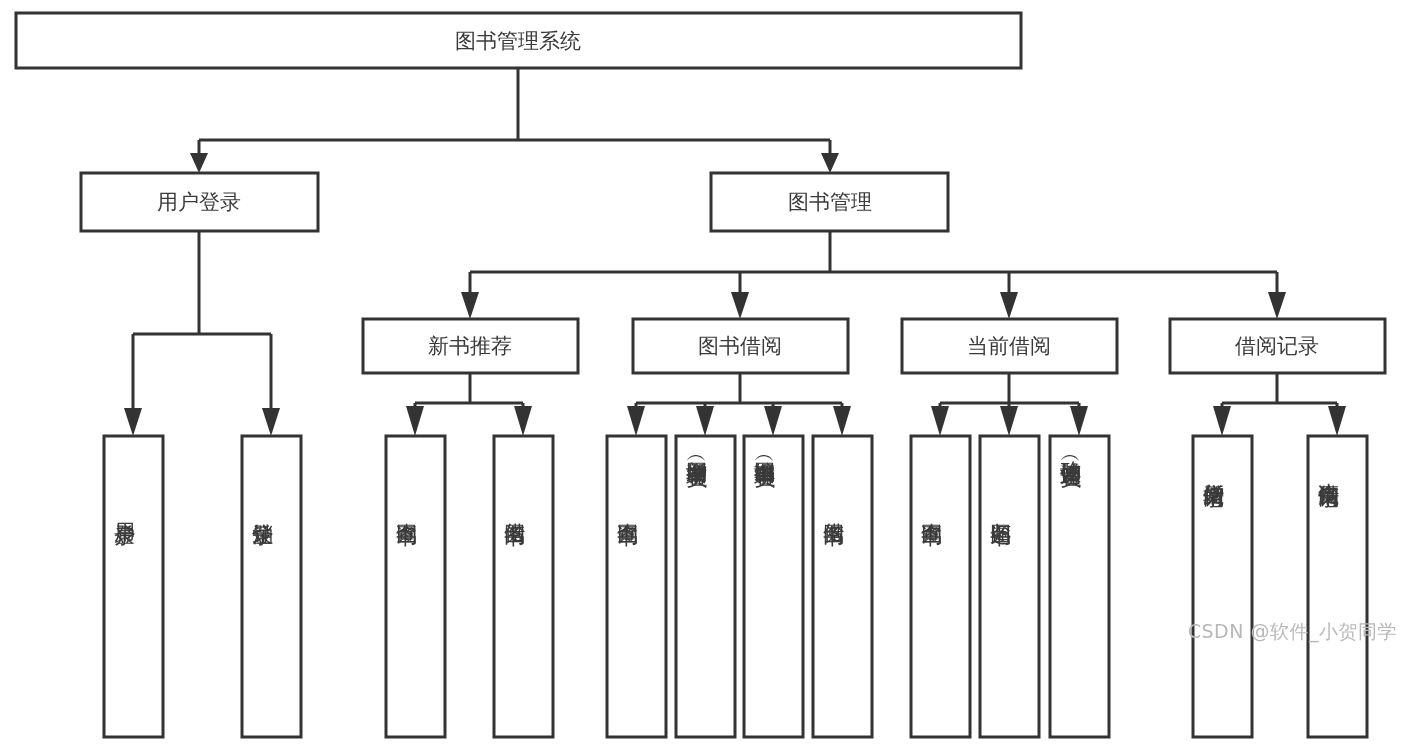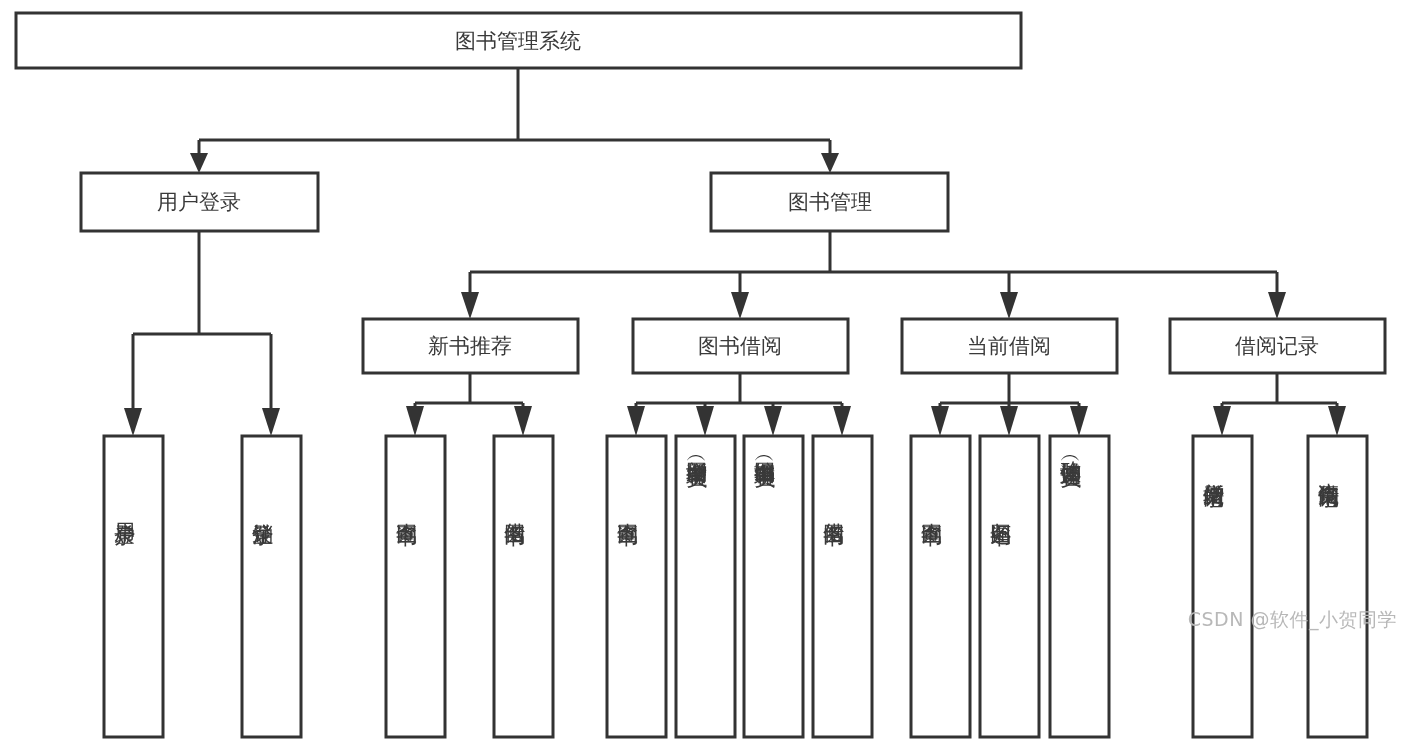--- a/index.html
+++ b/index.html
@@ -62,7 +62,7 @@
   .watermark {
     position: absolute;
     right: 8px;
-    bottom: 20px;
+    bottom: 8px;
     font-family: "DejaVu Sans", "Liberation Sans", sans-serif;
     font-size: 19px;
     color: #b8b8b8;

